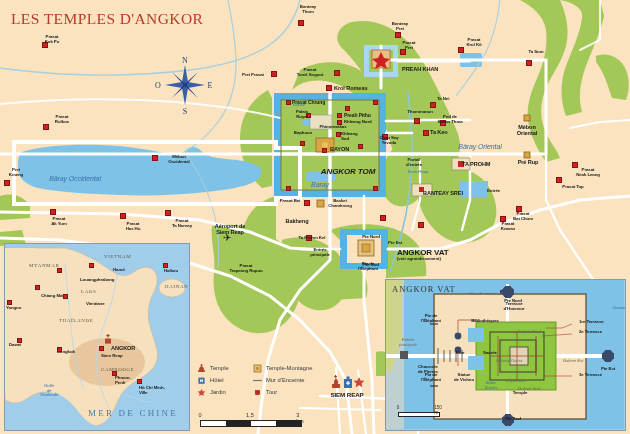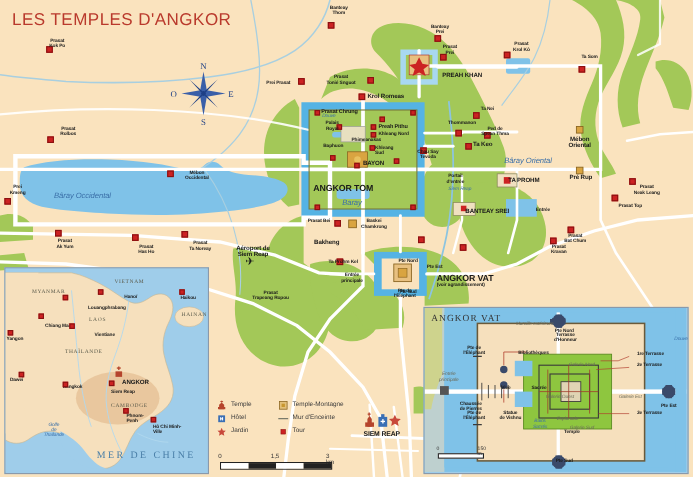--- a/index.html
+++ b/index.html
@@ -15,7 +15,7 @@
   .s65{font-size:6.2px;}
   .s7{font-size:7px;}
   .s8{font-size:8px;}
-  .title{position:absolute;left:11px;top:10px;font-size:15.5px;color:#b9392c;font-weight:normal;letter-spacing:.4px;font-family:Liberation Sans, sans-serif;}
+  .title{position:absolute;left:11px;top:10px;font-size:15.5px;color:#b9392c;font-weight:normal;letter-spacing:.4px;font-family:Liberation Serif, serif;}
   .water-lbl{font-style:italic;font-weight:normal;color:#3a6fa8;}
   .road-lbl{font-weight:normal;font-style:italic;color:#6b6b5a;}
   .sq{position:absolute;width:4px;height:4px;background:#cc2222;border:.5px solid #8a1111;}

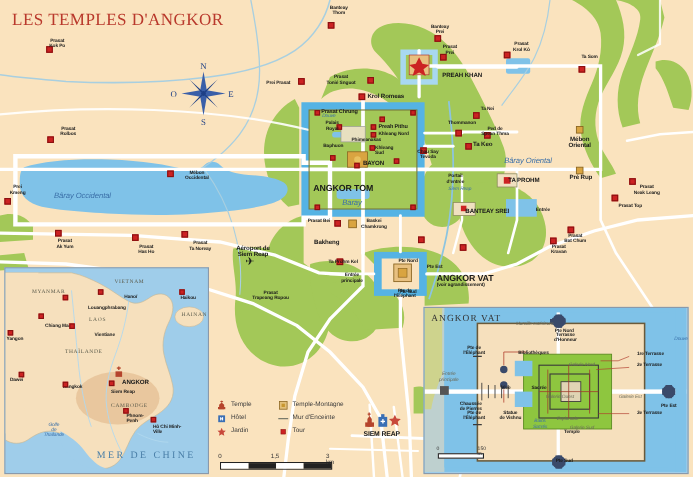--- a/index.html
+++ b/index.html
@@ -289,7 +289,7 @@
       <div class="lbl s5 c" style="left: 333px; top: 125px;">Phimeanakas</div>
       <div class="lbl s5 c" style="left: 303px; top: 131px;">Baphuon</div>
       <div class="lbl s6 " style="left: 330px; top: 147px;">BAYON</div>
-      <div class="lbl s8 c" style="left: 312px; top: 168px;">ANGKOR TOM</div>
+      <div class="lbl s8 c" style="left: 348px; top: 168px; font-style: italic;">ANGKOR TOM</div>
       <div class="lbl s5 " style="left: 437px; top: 97px;">Ta Nei</div>
       <div class="lbl s5 c" style="left: 420px; top: 110px;">Thommanon</div>
       <div class="lbl s5 c" style="left: 450px; top: 115px;">Ped de<br>Spean Thma</div>

